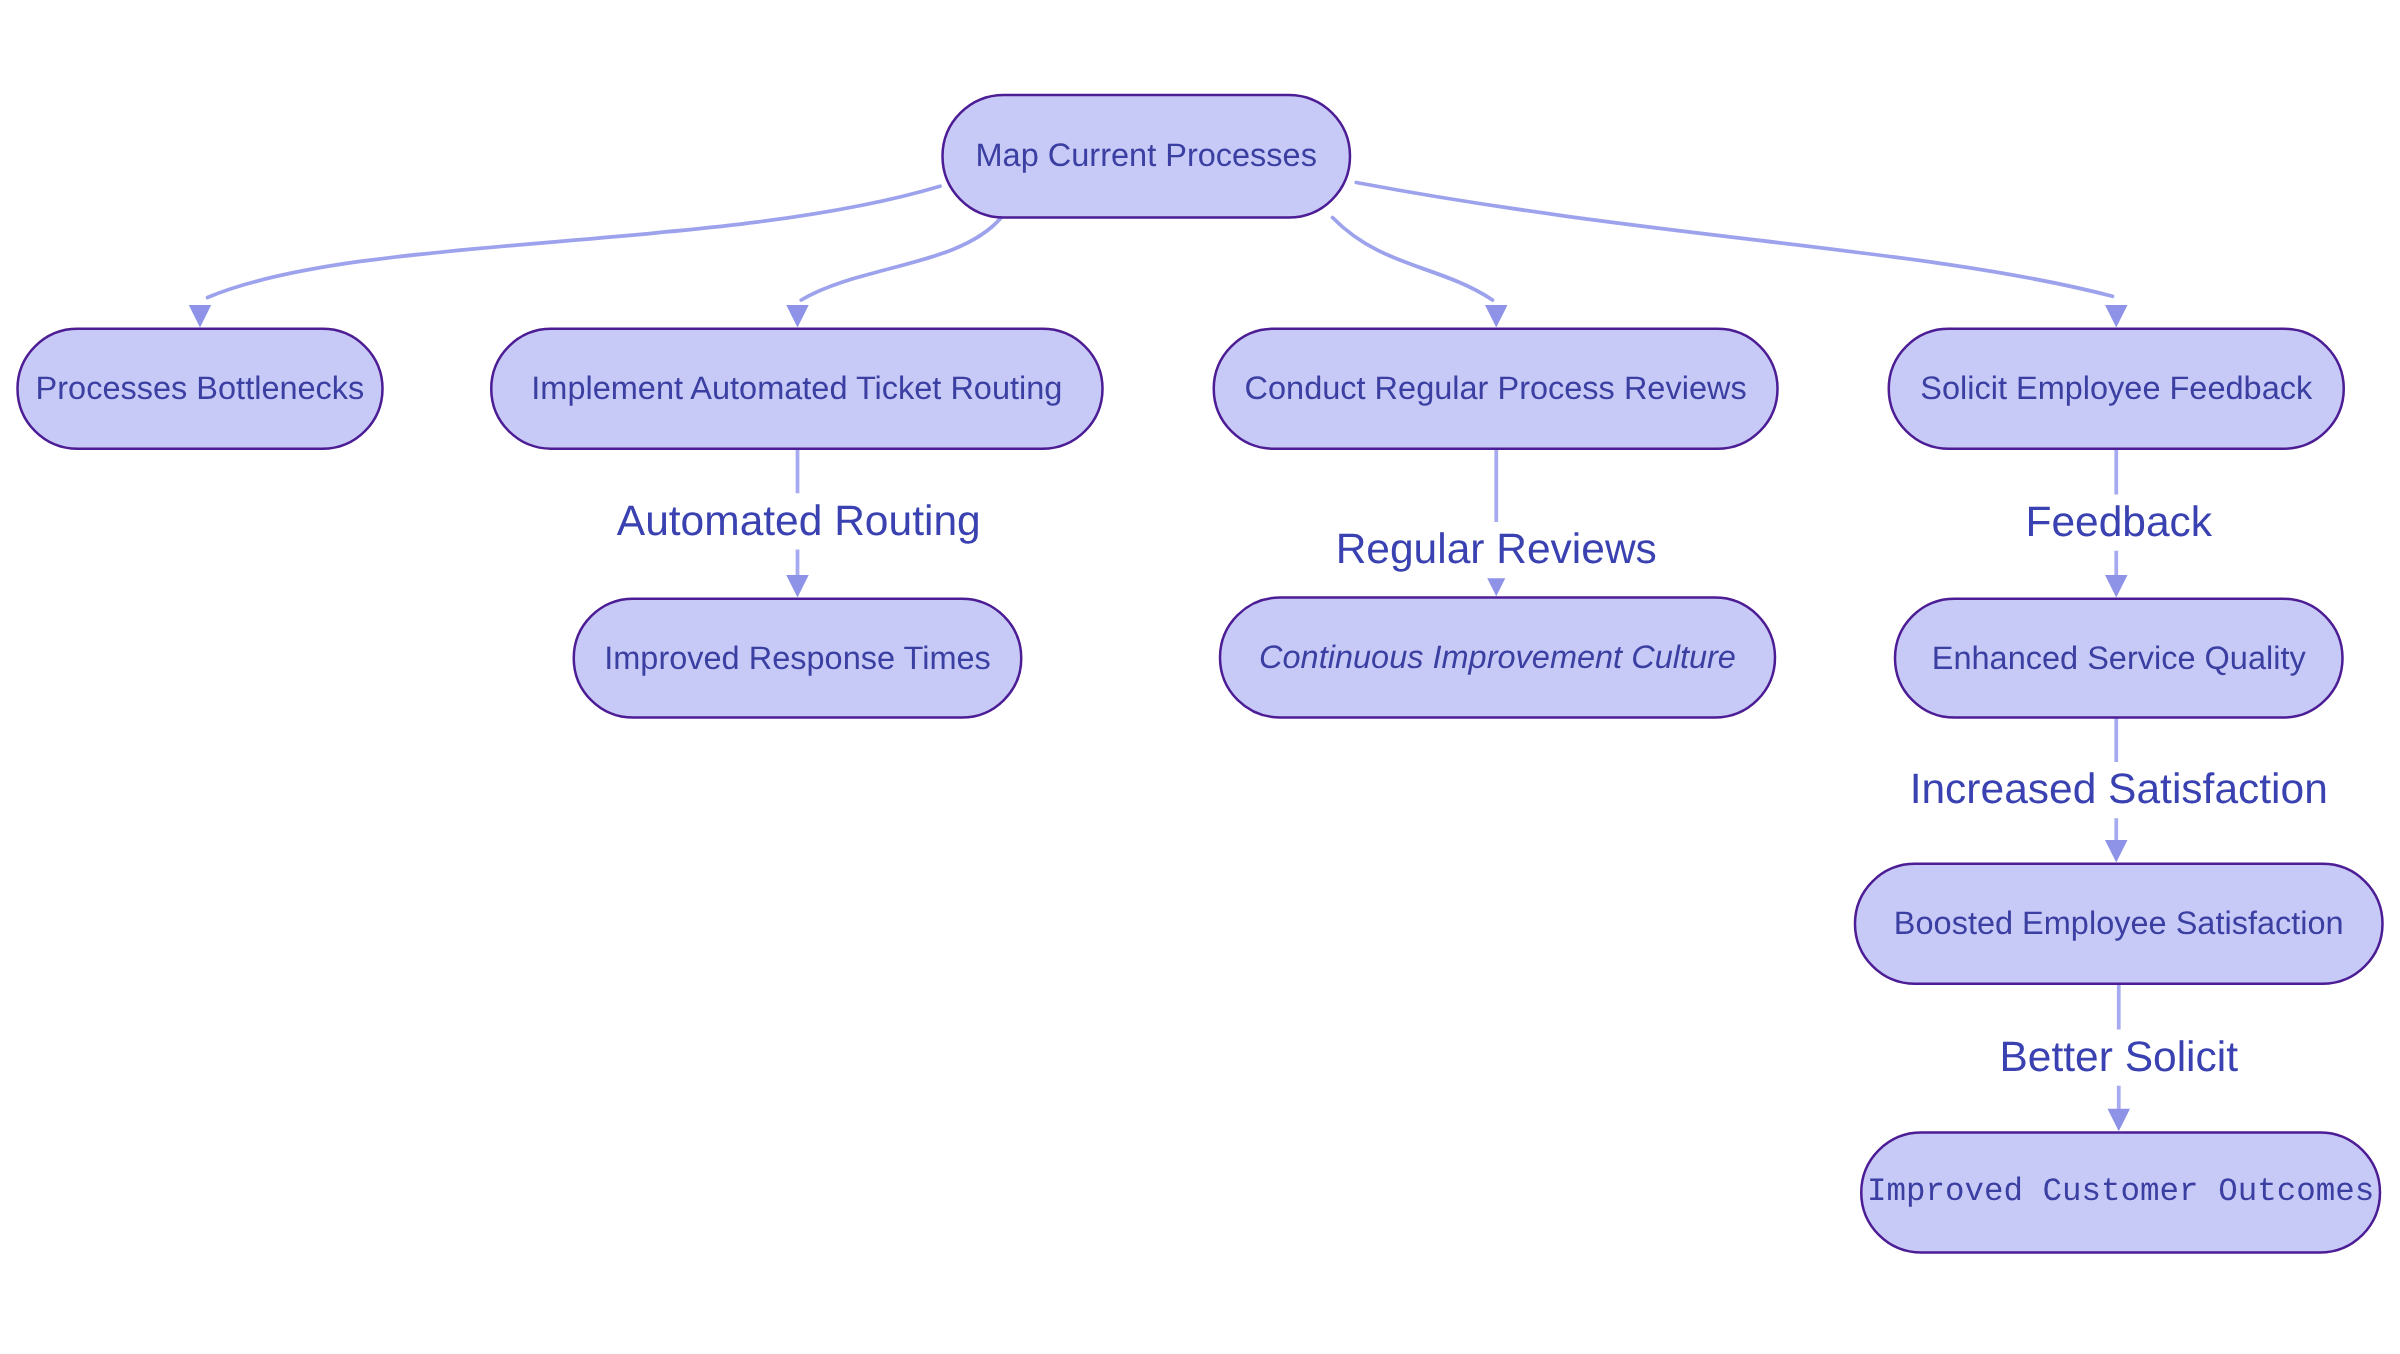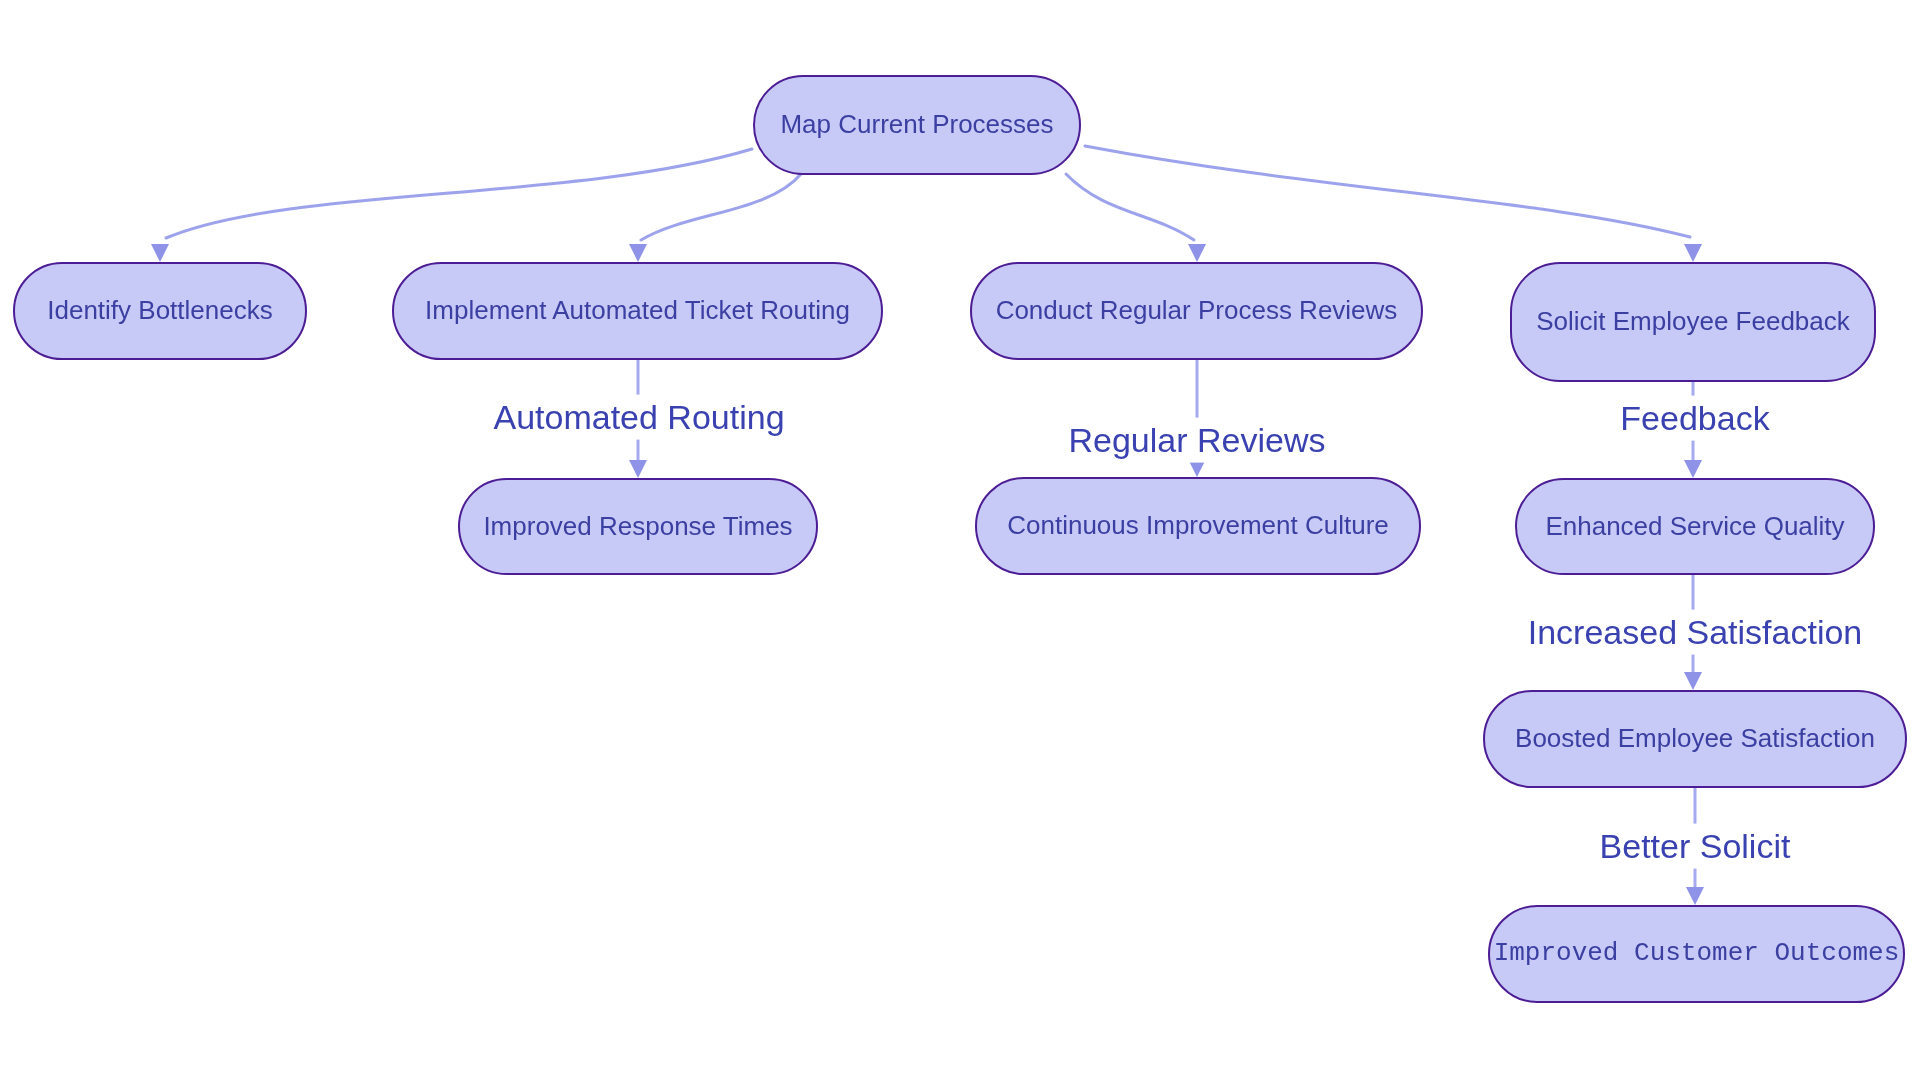--- a/index.html
+++ b/index.html
@@ -117,7 +117,7 @@
   </svg>
 
   <div class="node n0">Map Current Processes</div>
-  <div class="node n1">Identify Bottlenecks</div>
+  <div class="node n1">Processes Bottlenecks</div>
   <div class="node n2">Implement Automated Ticket Routing</div>
   <div class="node n3">Conduct Regular Process Reviews</div>
   <div class="node n4">Solicit Employee Feedback</div>

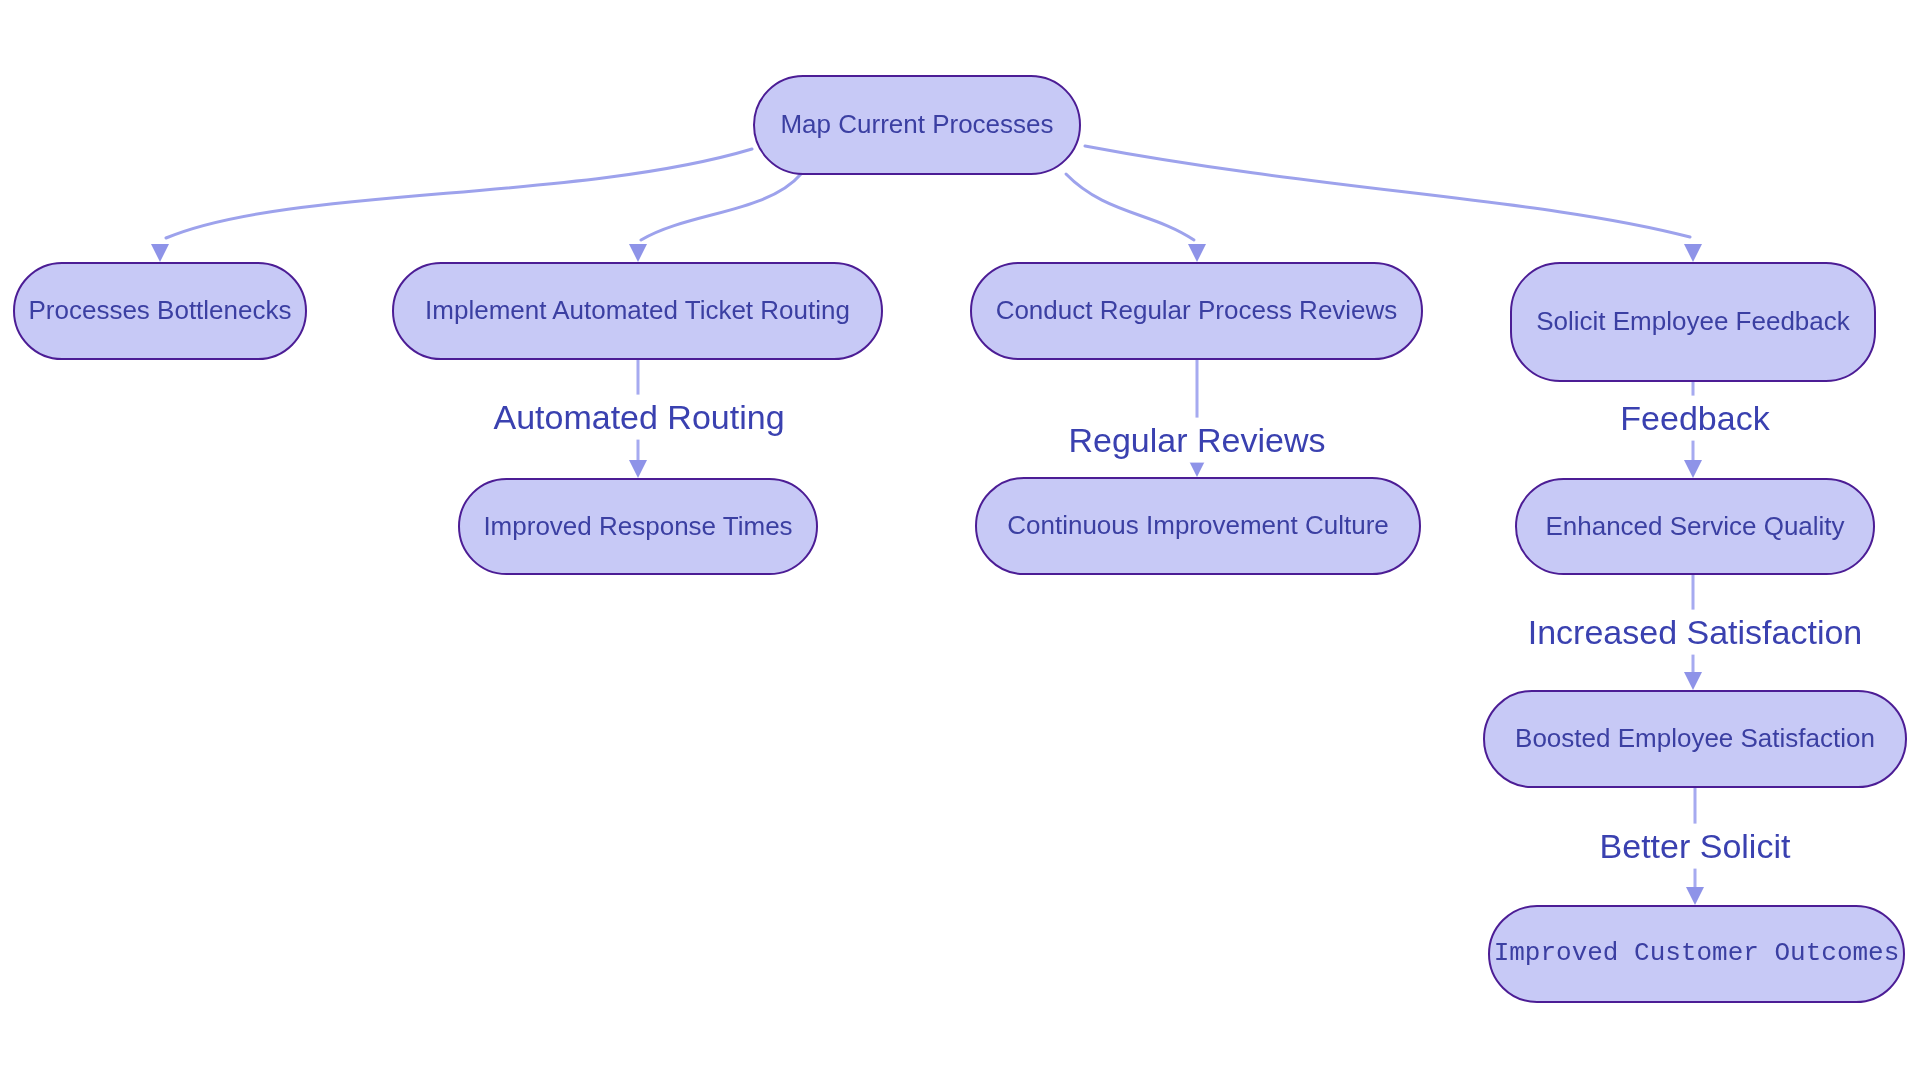--- a/index.html
+++ b/index.html
@@ -68,7 +68,7 @@
   .n1 { left: 13px;   top: 262px; width: 294px; height: 98px; }
   .n2 { left: 392px;  top: 262px; width: 491px; height: 98px; }
   .n3 { left: 970px;  top: 262px; width: 453px; height: 98px; }
-  .n4 { left: 1510px; top: 262px; width: 366px; height: 120px; }
+  .n4 { left: 1510px; top: 262px; width: 366px; height: 98px; }
   .n5 { left: 458px;  top: 478px; width: 360px; height: 97px; }
   .n6 { left: 975px;  top: 477px; width: 446px; height: 98px; }
   .n7 { left: 1515px; top: 478px; width: 360px; height: 97px; }

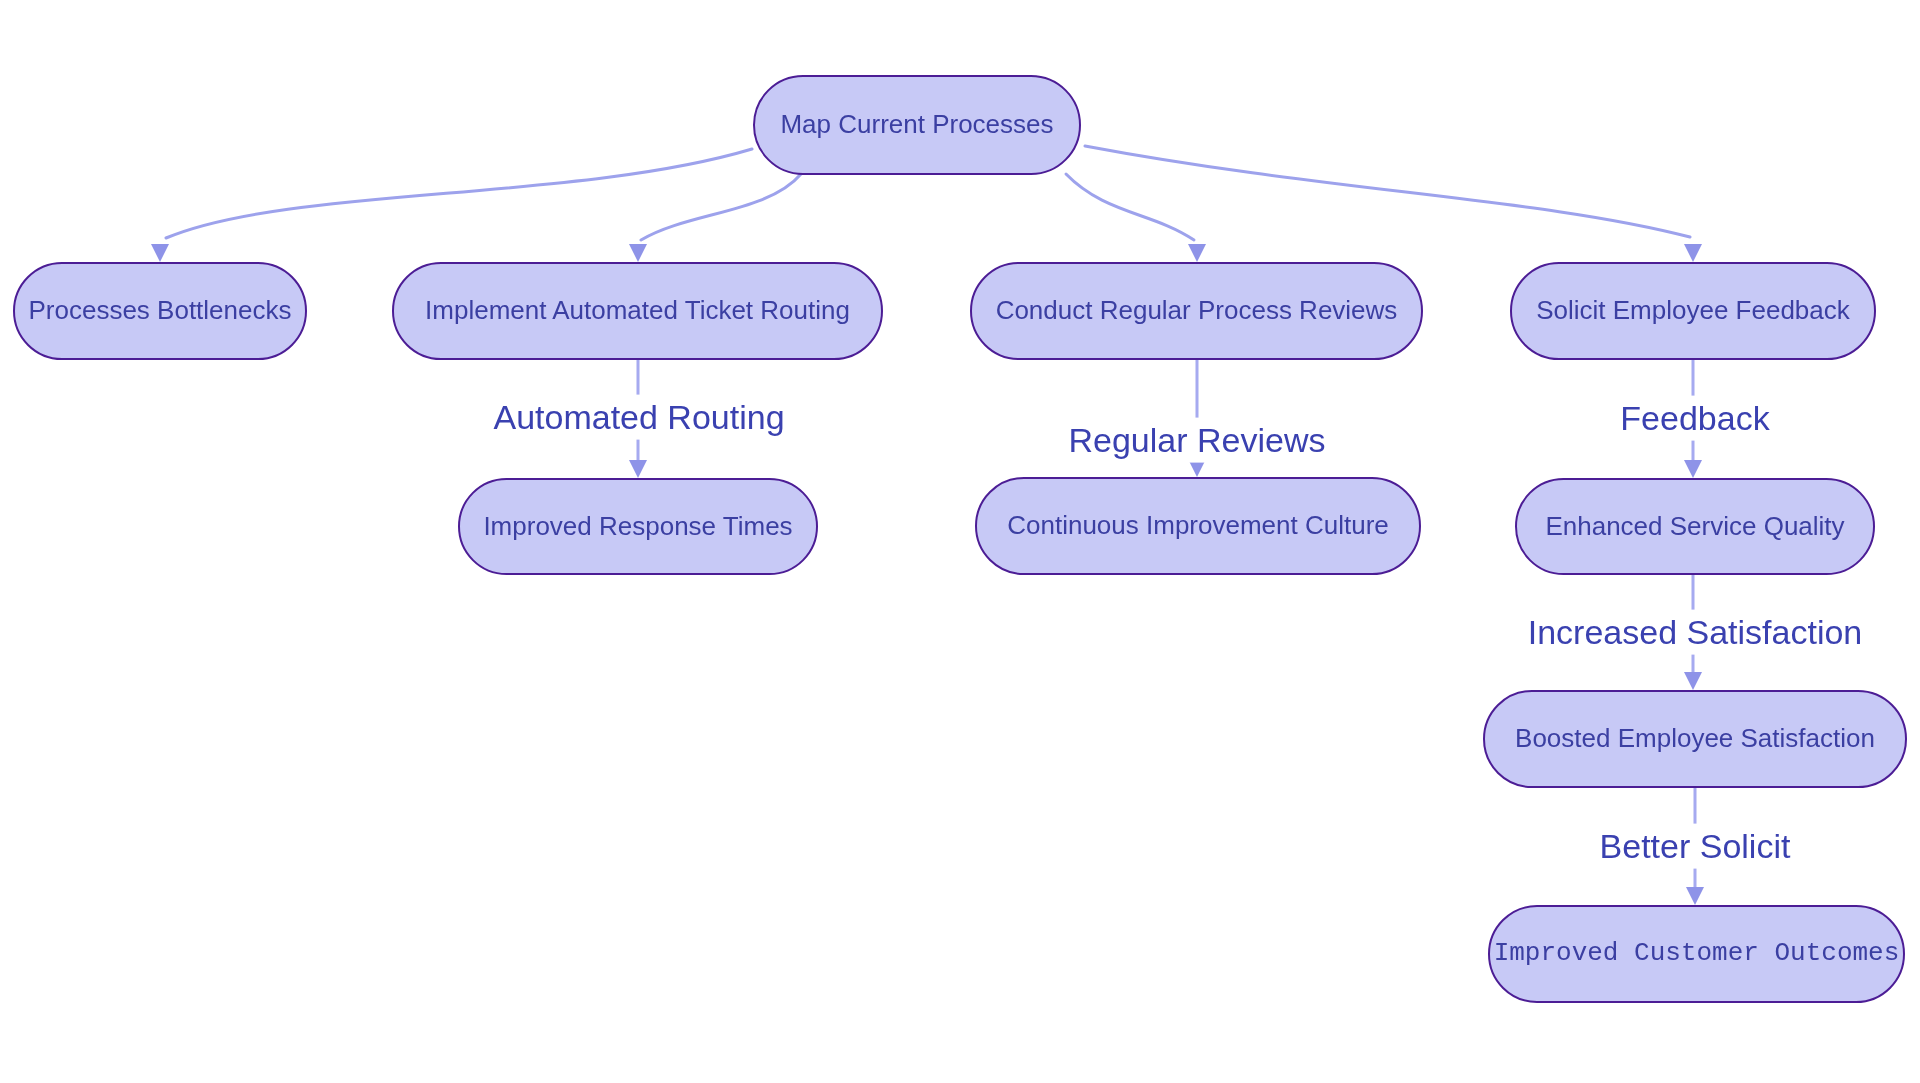--- a/index.html
+++ b/index.html
@@ -70,7 +70,7 @@
   .n3 { left: 970px;  top: 262px; width: 453px; height: 98px; }
   .n4 { left: 1510px; top: 262px; width: 366px; height: 98px; }
   .n5 { left: 458px;  top: 478px; width: 360px; height: 97px; }
-  .n6 { left: 975px;  top: 477px; width: 446px; height: 98px; }
+  .n6 { left: 975px;  top: 477px; width: 446px; height: 98px; font-style: italic; }
   .n7 { left: 1515px; top: 478px; width: 360px; height: 97px; }
   .n8 { left: 1483px; top: 690px; width: 424px; height: 98px; }
   .n9 { left: 1488px; top: 905px; width: 417px; height: 98px; font-family: Liberation Mono, monospace; }

